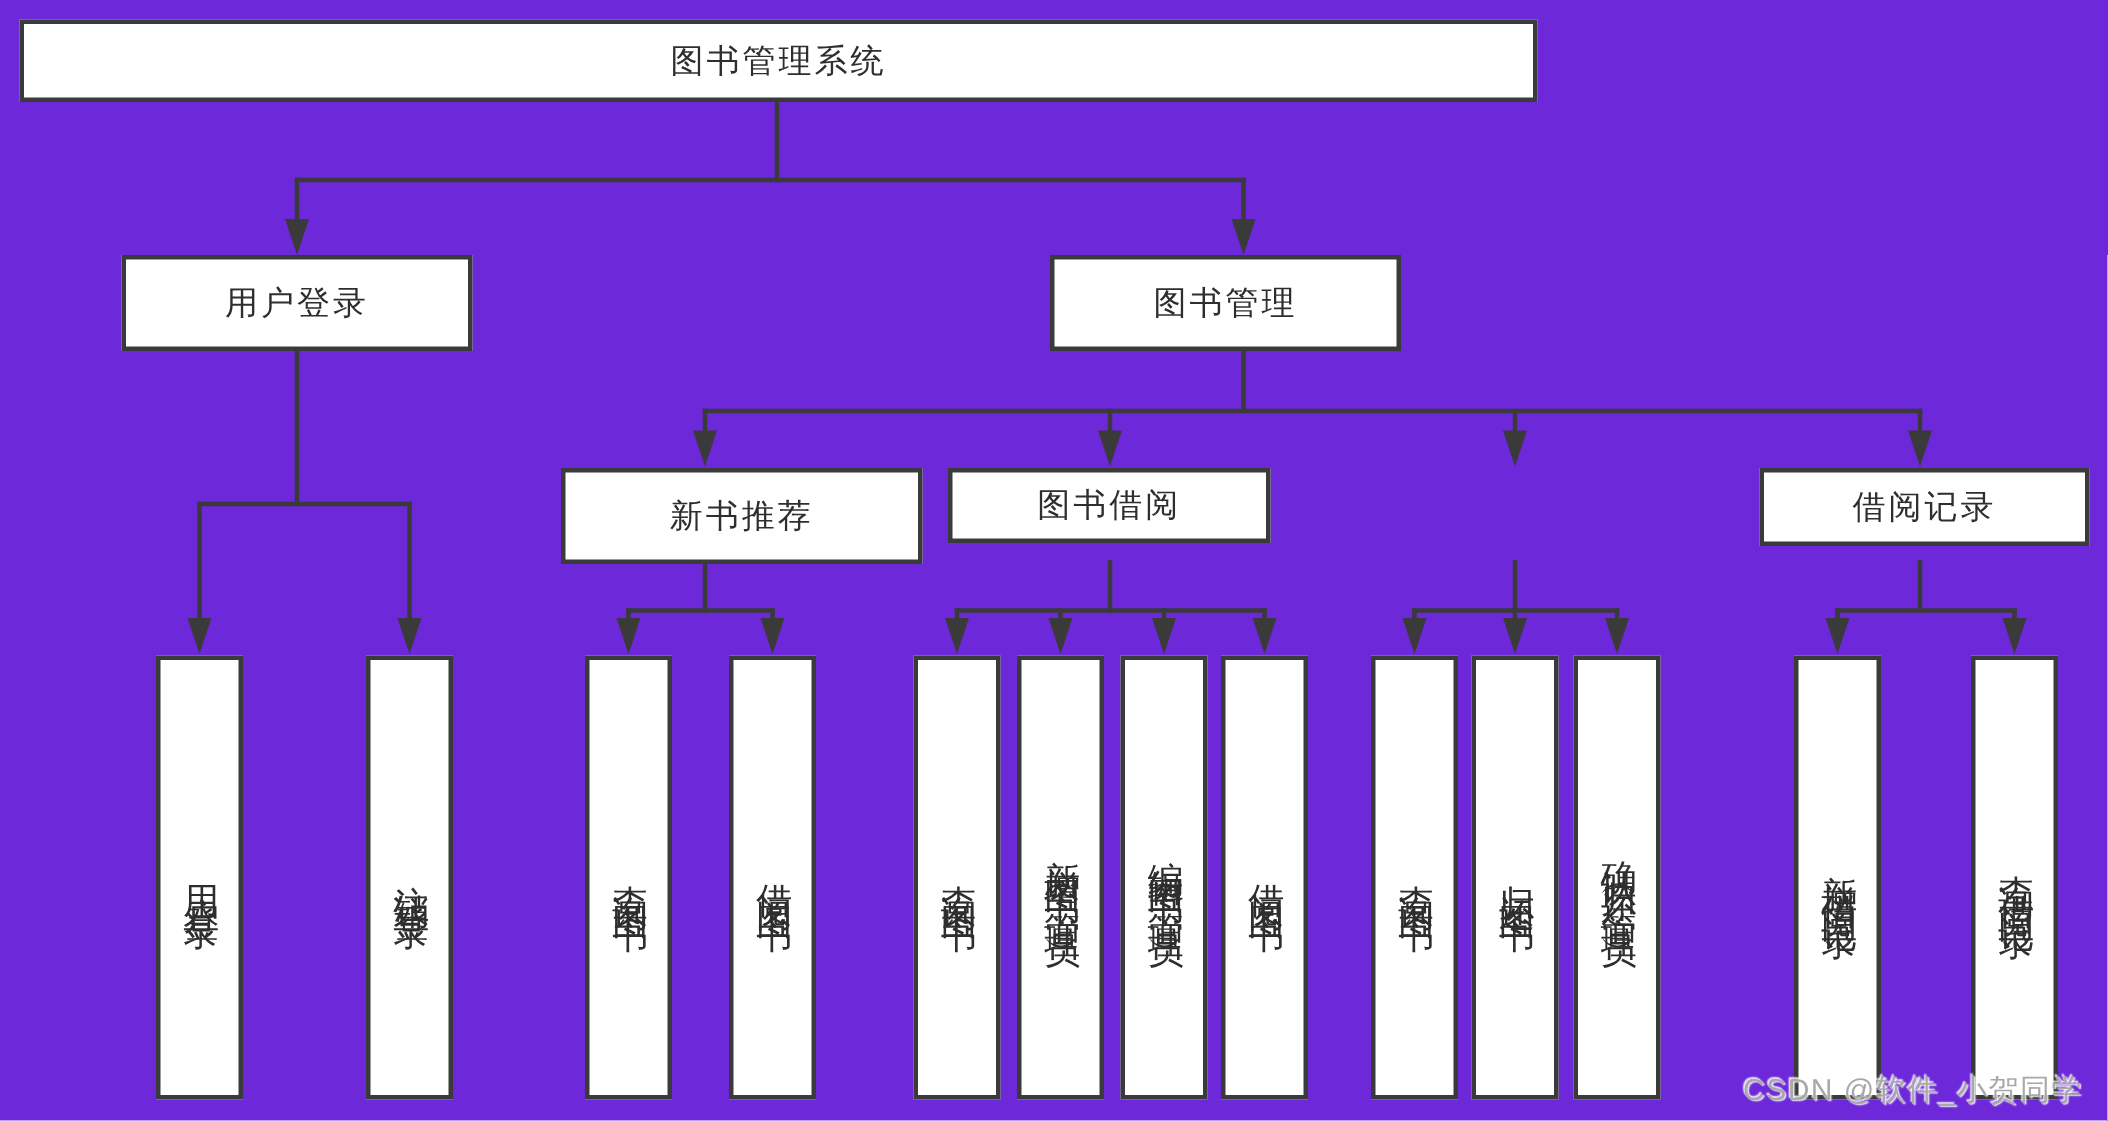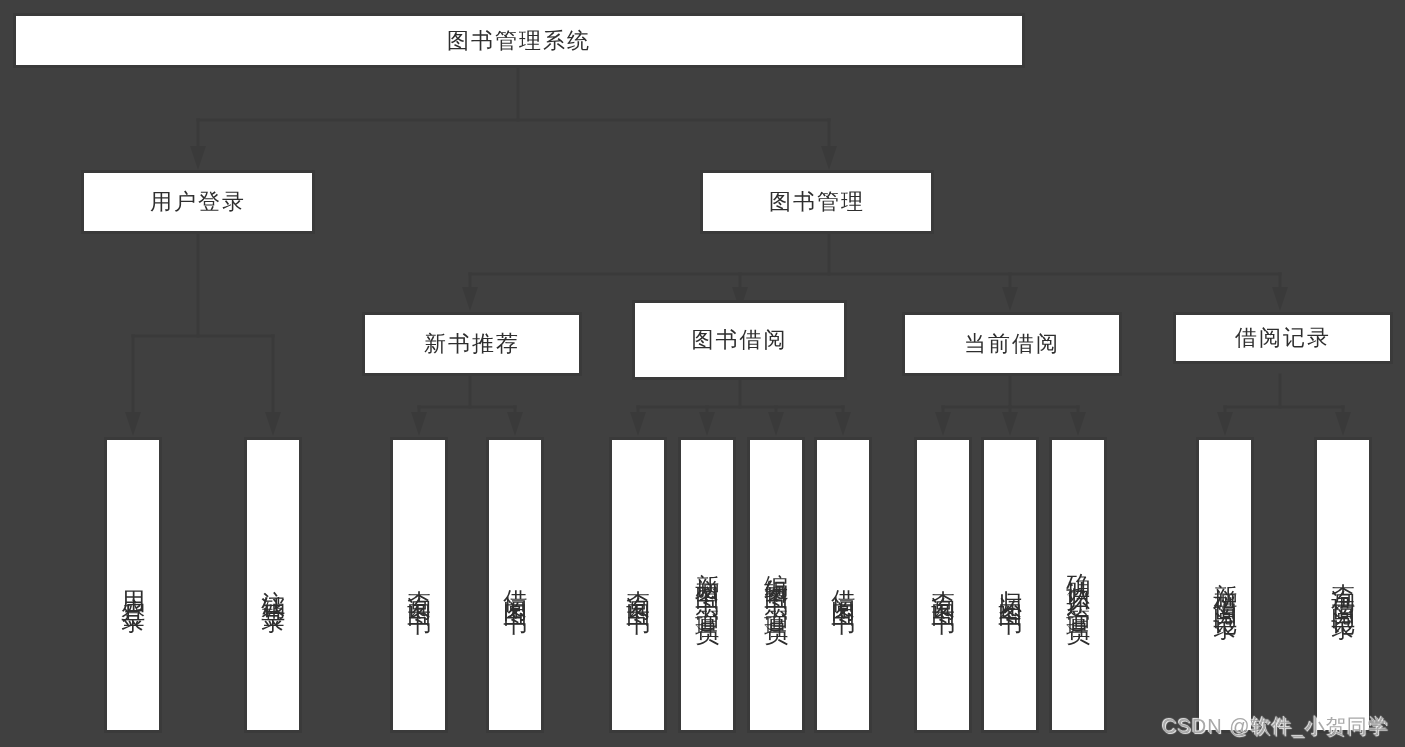--- a/index.html
+++ b/index.html
@@ -4,7 +4,7 @@
 <style>
   html,body{margin:0;padding:0;background:#ffffff;}
   .canvas{
-    position:relative;width:1405px;height:747px;background:#404040;overflow:hidden;
+    position:relative;width:1405px;height:747px;background:#6d28d9;overflow:hidden;
     font-family:"Liberation Sans","DejaVu Sans",sans-serif;
     text-align:right;
   }

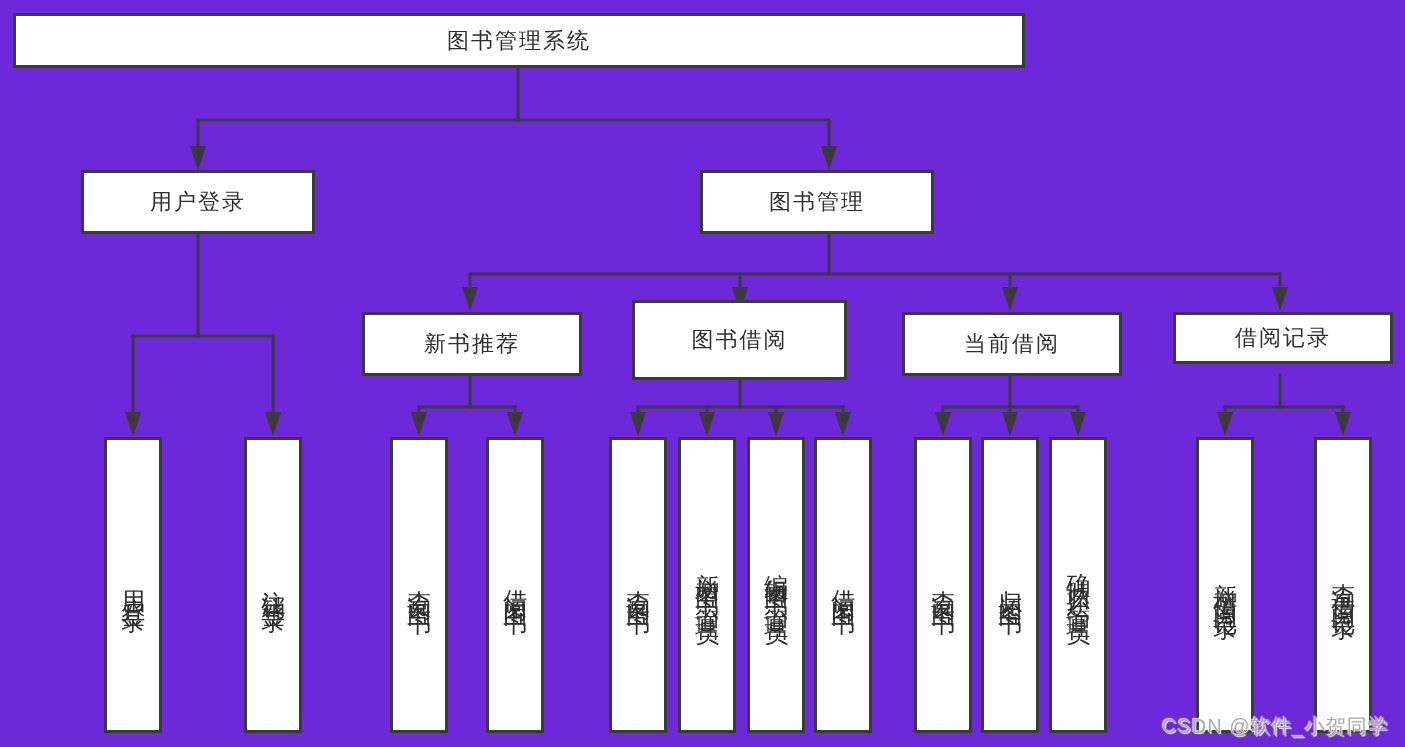--- a/index.html
+++ b/index.html
@@ -119,7 +119,7 @@
     <span>图书管理</span>
   </div>
 
-  <div class="node h" style="left:362px;top:312px;width:220px;height:64px">
+  <div class="node h" style="left:374px;top:312px;width:241px;height:64px">
     <span>新书推荐</span>
   </div>
   <div class="node h" style="left:632px;top:300px;width:215px;height:80px">

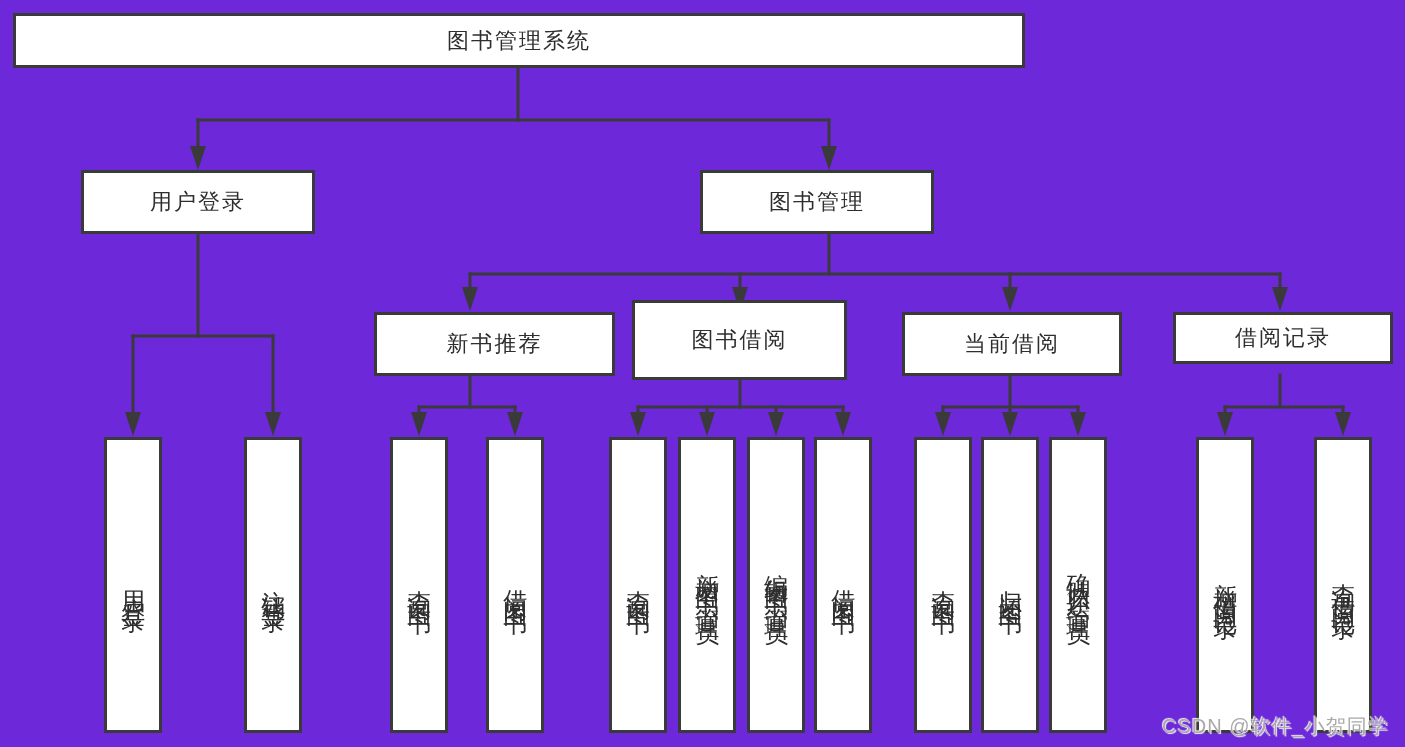--- a/index.html
+++ b/index.html
@@ -122,7 +122,7 @@
   <div class="node h" style="left:374px;top:312px;width:241px;height:64px">
     <span>新书推荐</span>
   </div>
-  <div class="node h" style="left:632px;top:300px;width:215px;height:80px">
+  <div class="node h" style="left:632px;top:312px;width:215px;height:50px">
     <span>图书借阅</span>
   </div>
   <div class="node h" style="left:902px;top:312px;width:220px;height:64px">

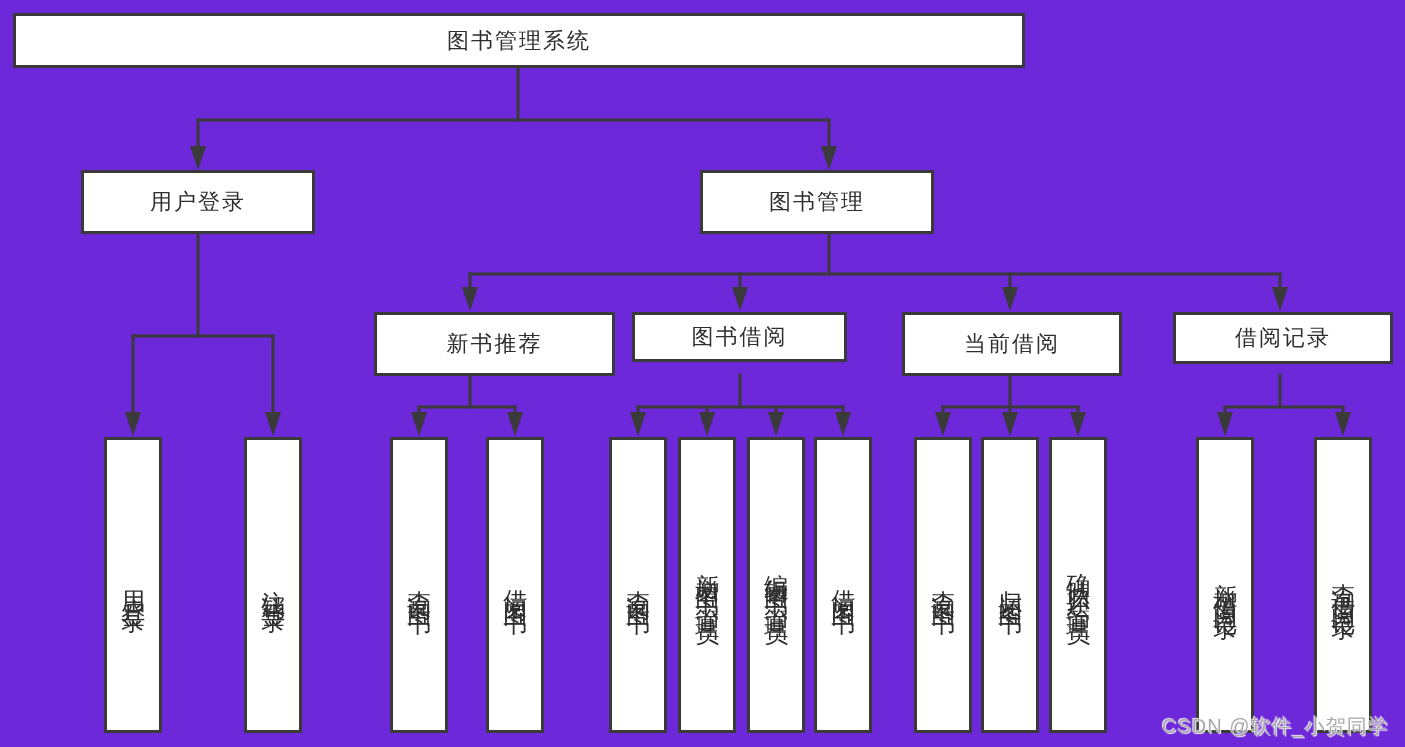--- a/index.html
+++ b/index.html
@@ -125,9 +125,6 @@
   <div class="node h" style="left:632px;top:312px;width:215px;height:50px">
     <span>图书借阅</span>
   </div>
-  <div class="node h" style="left:902px;top:312px;width:220px;height:64px">
-    <span>当前借阅</span>
-  </div>
   <div class="node h" style="left:1173px;top:312px;width:220px;height:52px">
     <span>借阅记录</span>
   </div>

